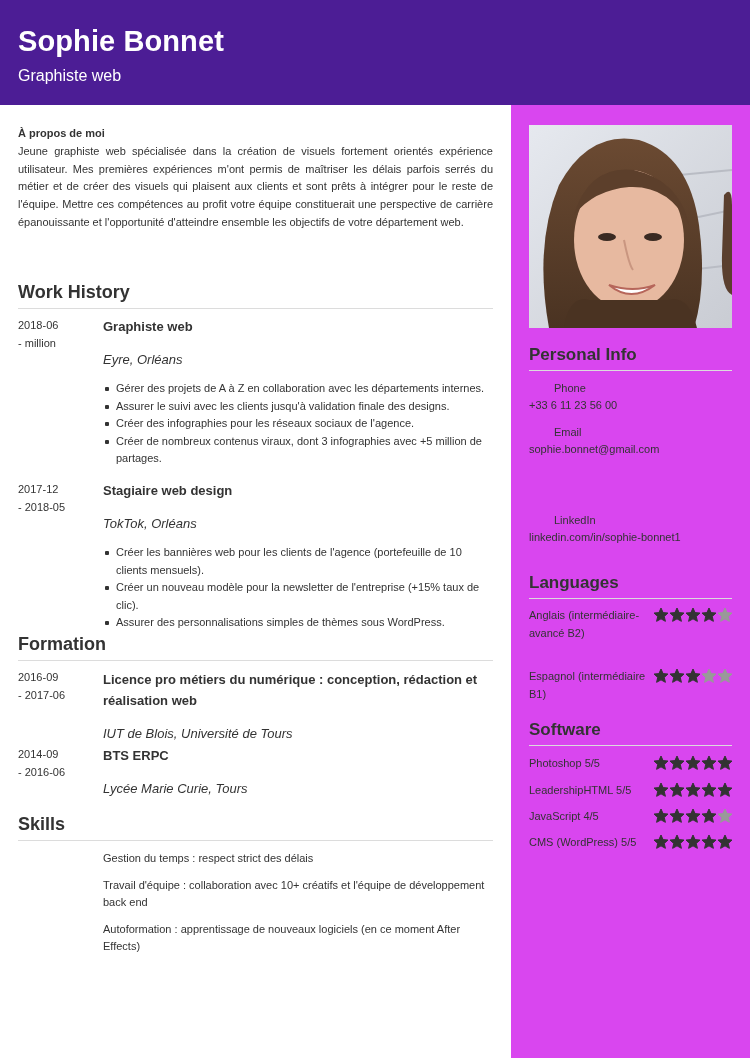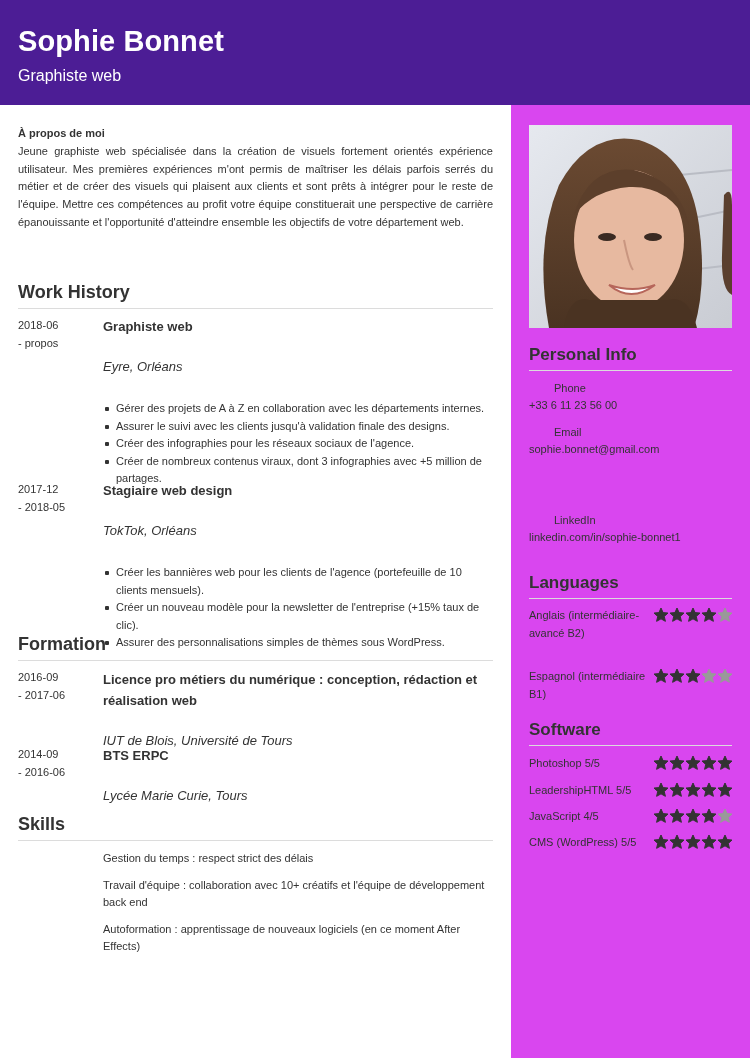--- a/index.html
+++ b/index.html
@@ -91,7 +91,7 @@
   <div class="entry" style="top:212px;">
     <div class="date">
       <div>2018-06</div>
-      <div>- propos</div>
+      <div>- million</div>
     </div>
     <div class="body">
       <div class="role">Graphiste web</div>

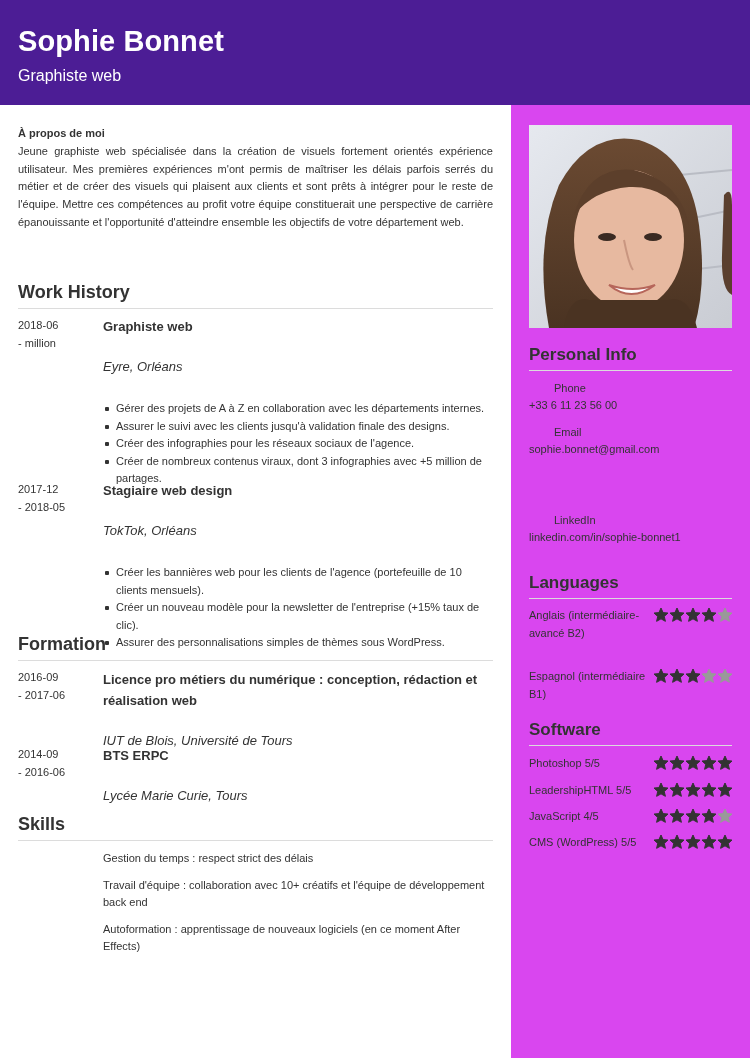--- a/index.html
+++ b/index.html
@@ -46,7 +46,7 @@
     .entry .date { position: absolute; left: 0; top: 0; width: 80px; font-size: 11px; line-height: 17.5px; }
     .entry .body { position: absolute; left: 85px; top: 0; width: 390px; }
     .entry .role { font-size: 13px; font-weight: bold; line-height: 20px; }
-    .entry .org { font-size: 13px; font-style: italic; line-height: 20px; margin-top: 20px; }
+    .entry .org { font-size: 13px; font-style: italic; line-height: 20px; margin-top: 13px; }
     .entry ul { list-style: none; margin-top: 23px; }
     .entry li {
       position: relative; padding-left: 13px; font-size: 11px; line-height: 17.6px;

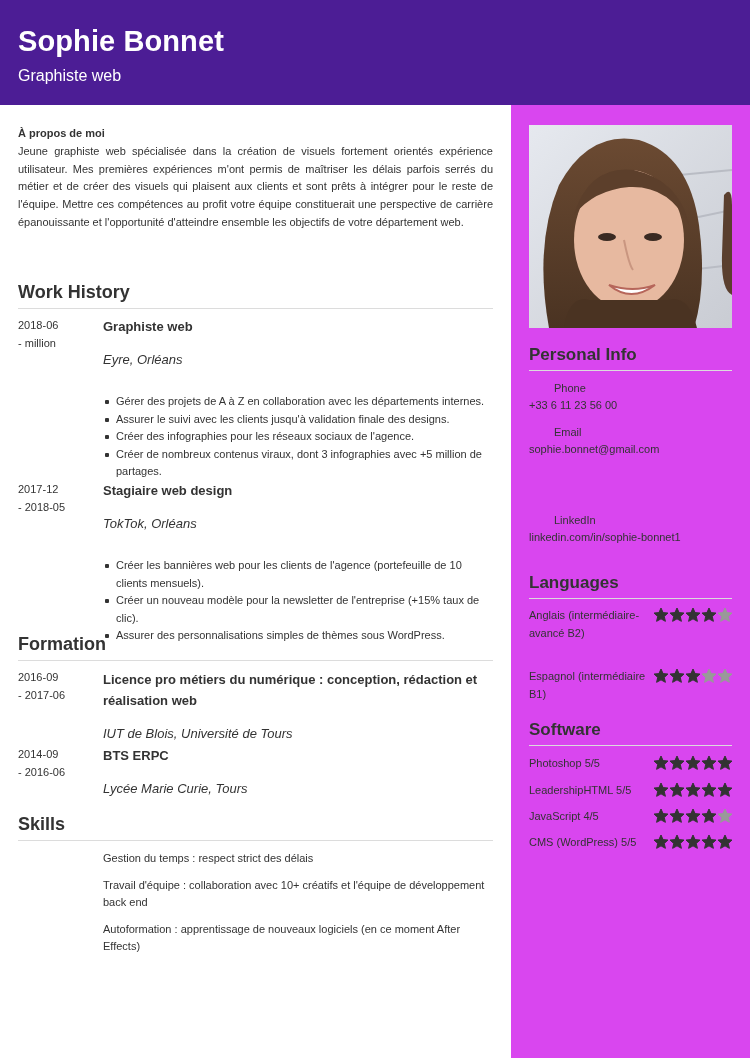--- a/index.html
+++ b/index.html
@@ -47,7 +47,7 @@
     .entry .body { position: absolute; left: 85px; top: 0; width: 390px; }
     .entry .role { font-size: 13px; font-weight: bold; line-height: 20px; }
     .entry .org { font-size: 13px; font-style: italic; line-height: 20px; margin-top: 13px; }
-    .entry ul { list-style: none; margin-top: 23px; }
+    .entry ul { list-style: none; margin-top: 10px; }
     .entry li {
       position: relative; padding-left: 13px; font-size: 11px; line-height: 17.6px;
     }

